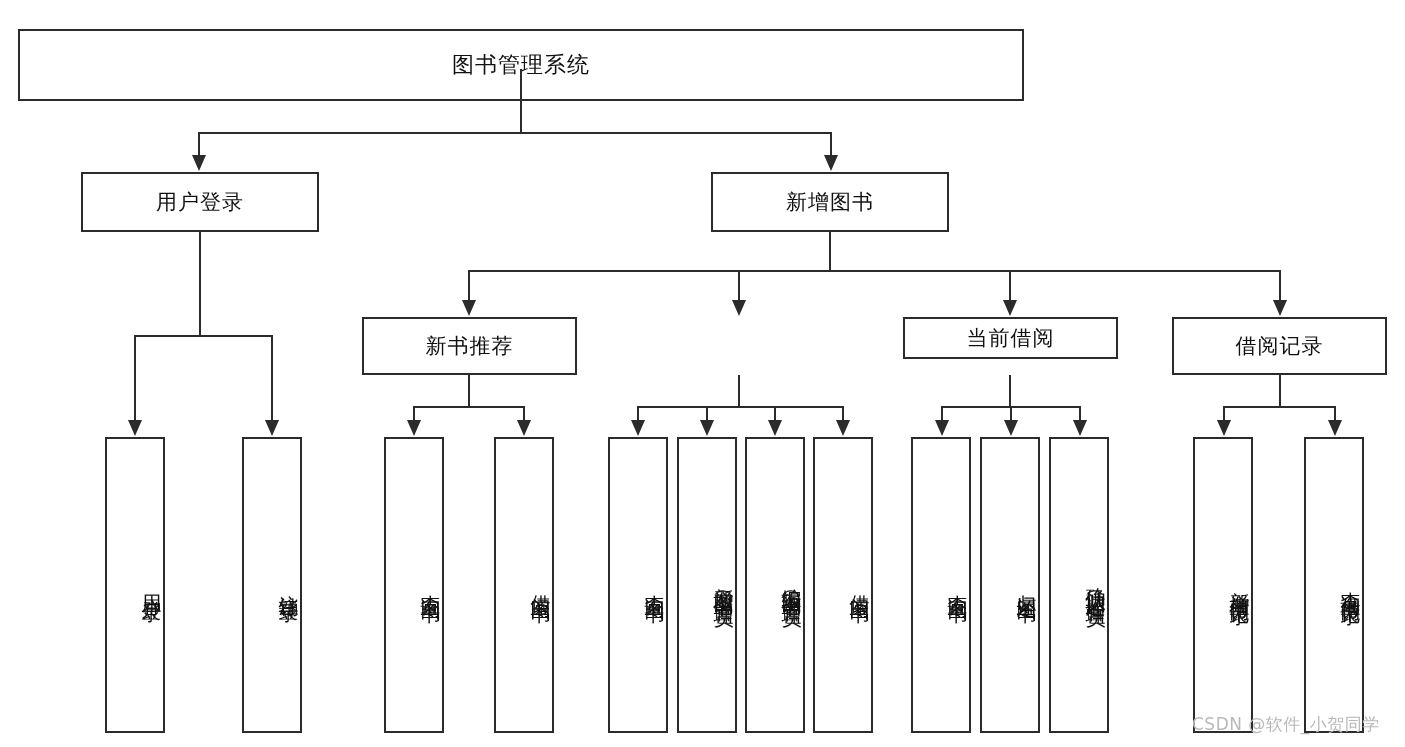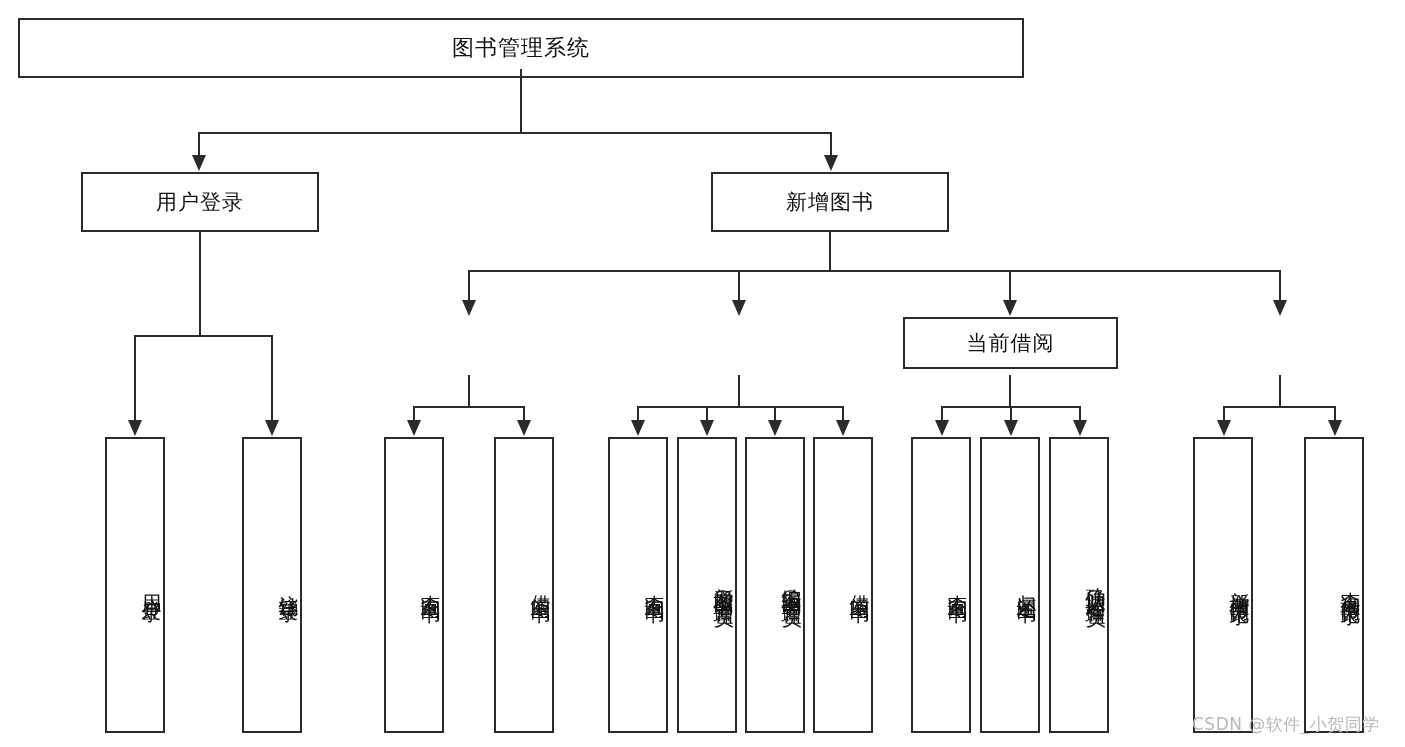--- a/index.html
+++ b/index.html
@@ -82,7 +82,7 @@
 
 <div id="canvas">
 
-  <div class="node h root" style="left:18px;top:18px;width:1006px;height:60px;">
+  <div class="node h root" style="left:18px;top:29px;width:1006px;height:72px;">
     <span>图书管理系统</span>
   </div>
 

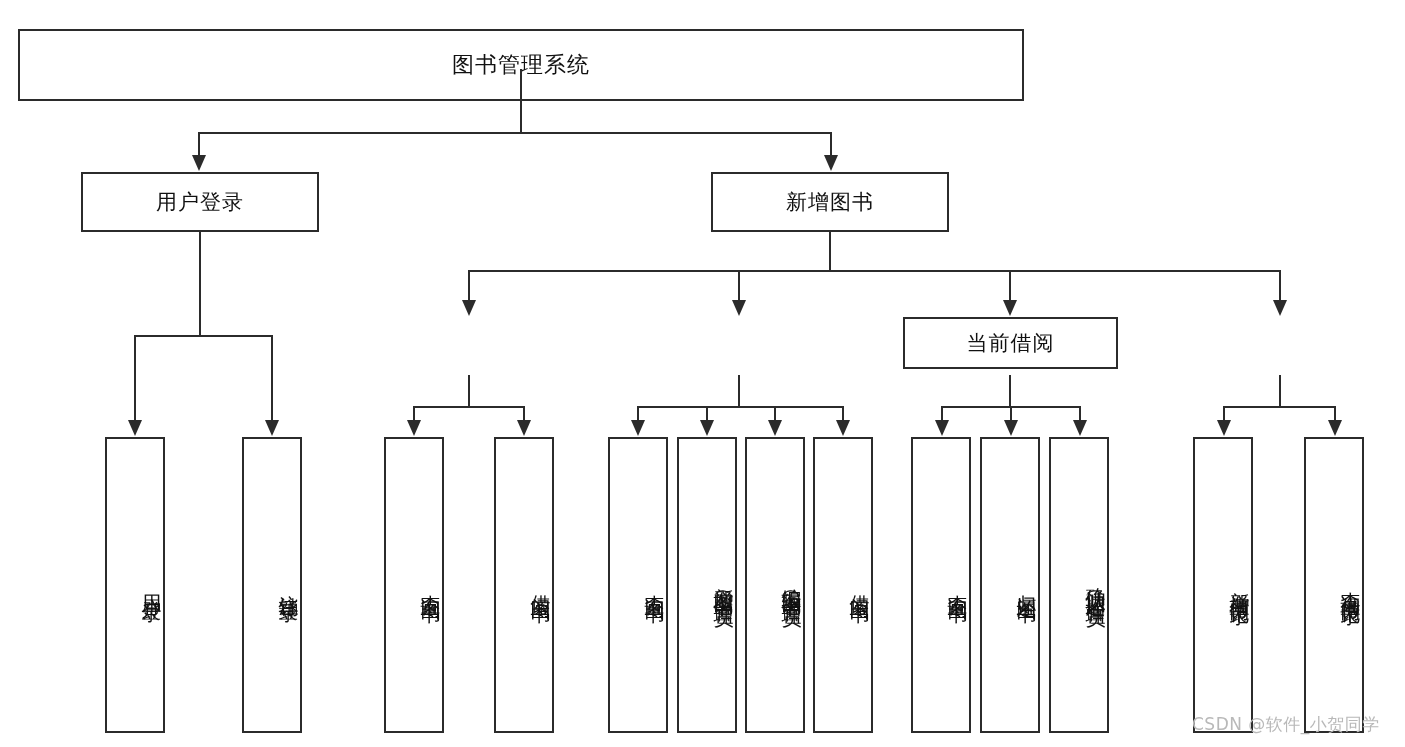--- a/index.html
+++ b/index.html
@@ -120,6 +120,9 @@
   <div class="vline" style="left:1279px;top:270px;height:32px;"></div>
   <div class="arrow" style="left:1273px;top:300px;"></div>
 
+  <div class="node h" style="left:362px;top:317px;width:215px;height:58px;">
+    <span>新书推荐</span>
+  </div>
   <div class="node h" style="left:903px;top:317px;width:215px;height:52px;">
     <span>当前借阅</span>
   </div>

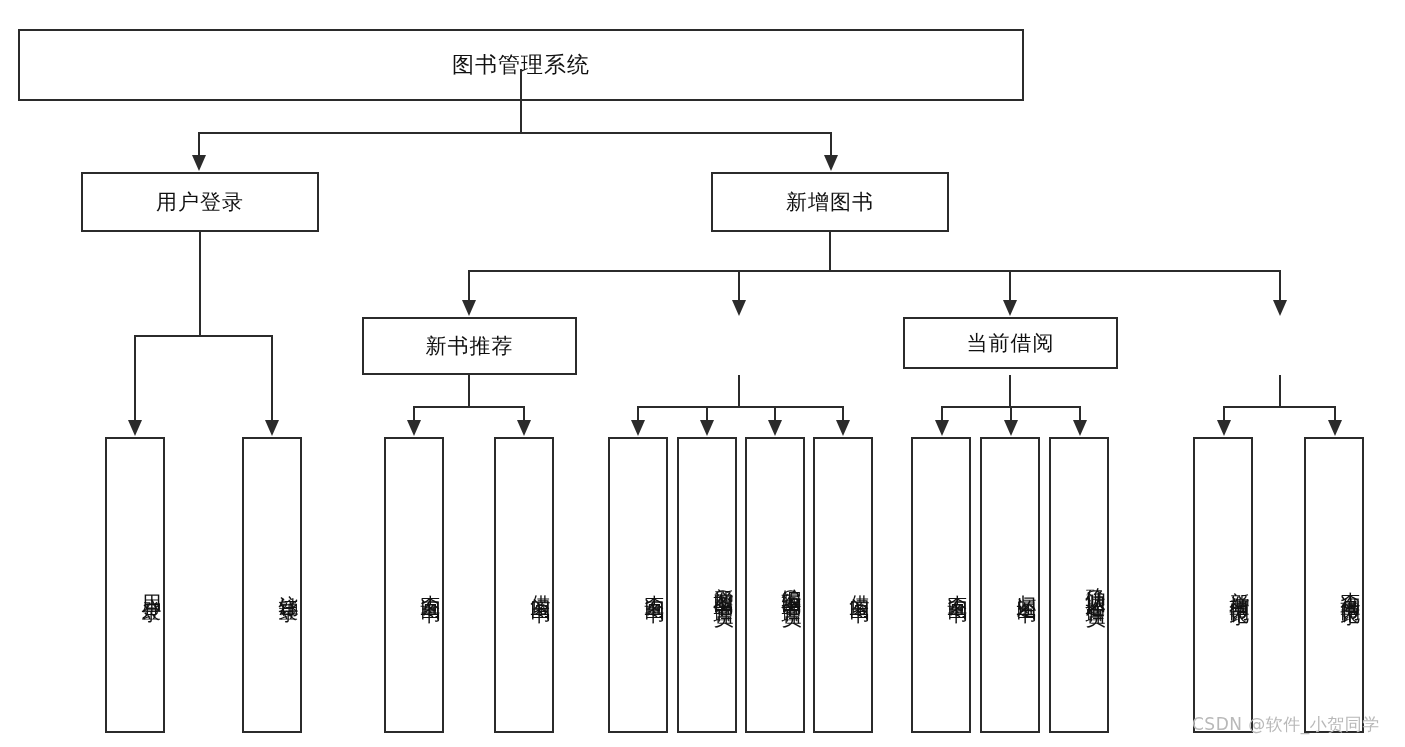--- a/index.html
+++ b/index.html
@@ -123,7 +123,7 @@
   <div class="node h" style="left:362px;top:317px;width:215px;height:58px;">
     <span>新书推荐</span>
   </div>
-  <div class="node h" style="left:903px;top:317px;width:215px;height:52px;">
+  <div class="node h" style="left:903px;top:317px;width:215px;height:42px;">
     <span>当前借阅</span>
   </div>
 

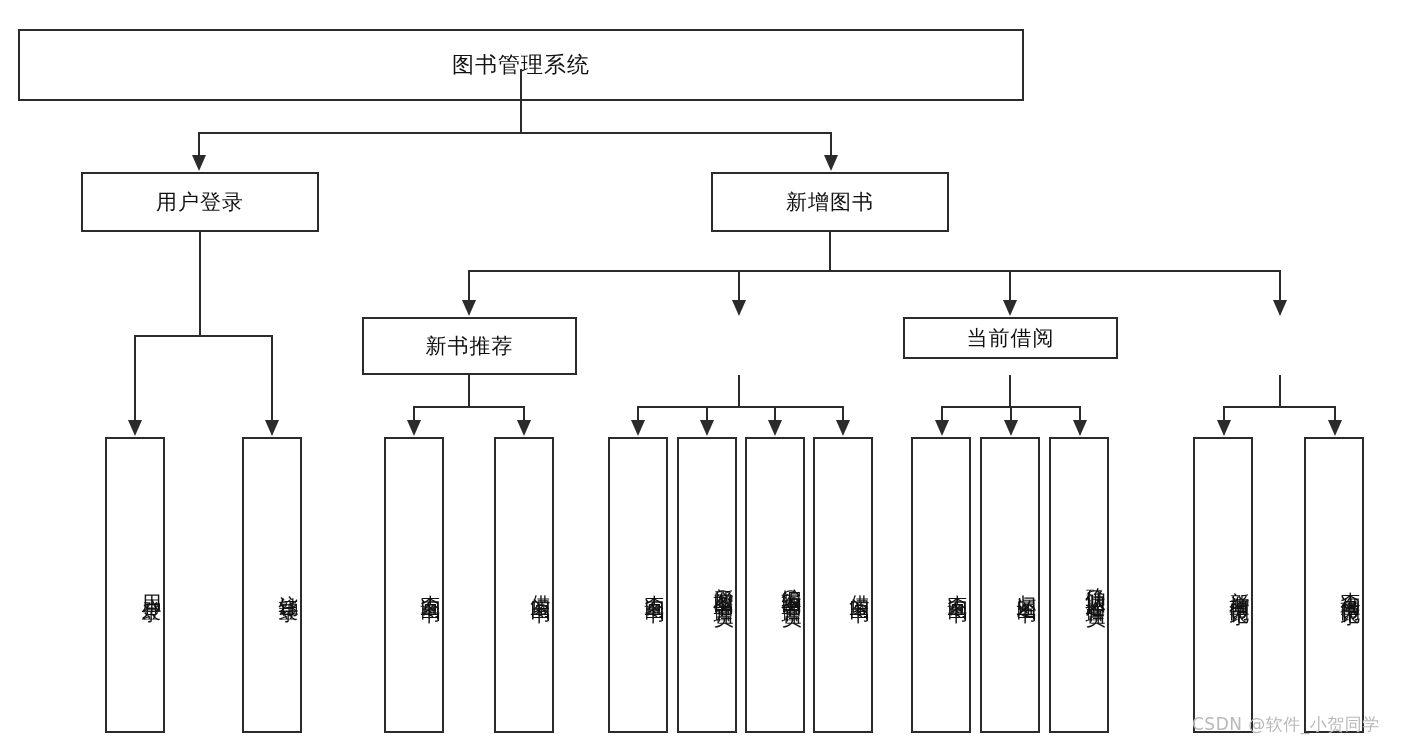--- a/index.html
+++ b/index.html
@@ -126,6 +126,9 @@
   <div class="node h" style="left:903px;top:317px;width:215px;height:42px;">
     <span>当前借阅</span>
   </div>
+  <div class="node h" style="left:1172px;top:317px;width:215px;height:58px;">
+    <span>借阅记录</span>
+  </div>
 
   <div class="vline" style="left:468px;top:375px;height:31px;"></div>
   <div class="hline" style="left:413px;top:406px;width:111px;"></div>

